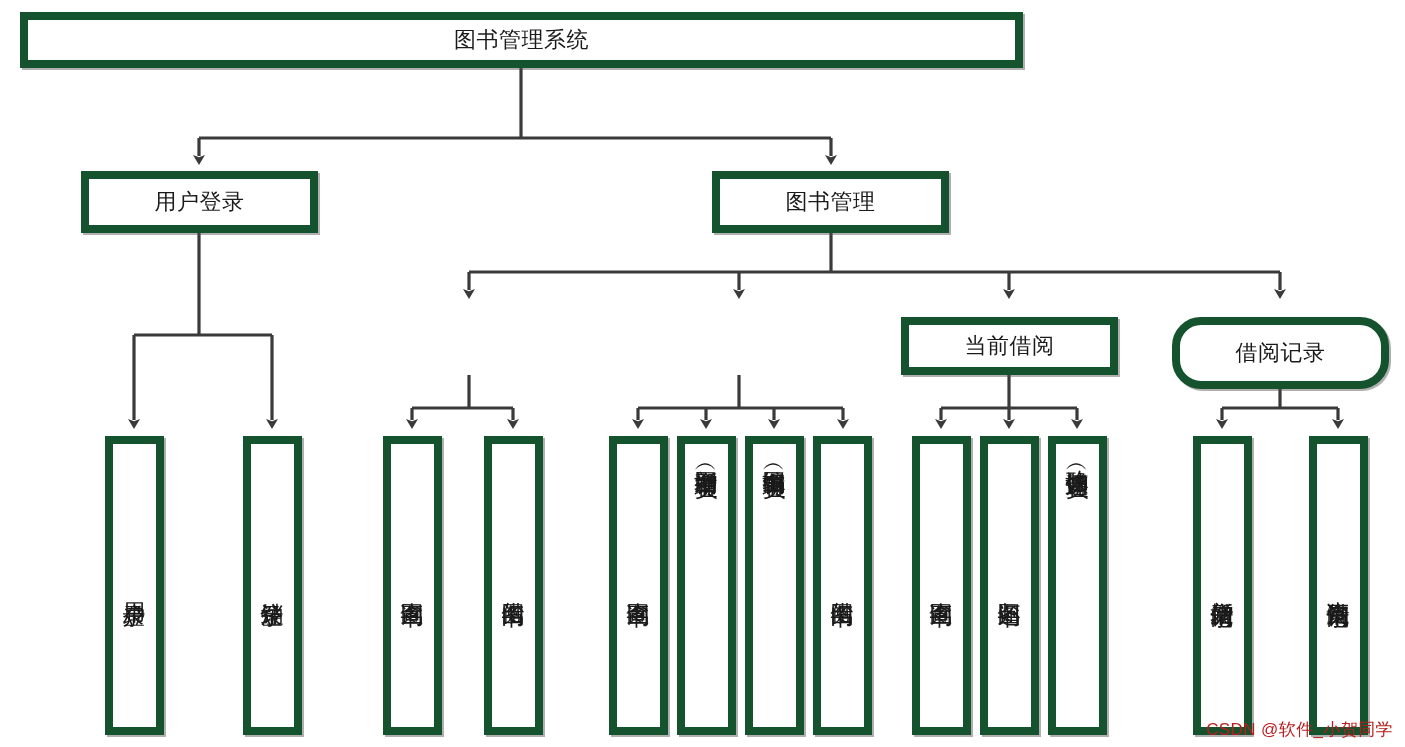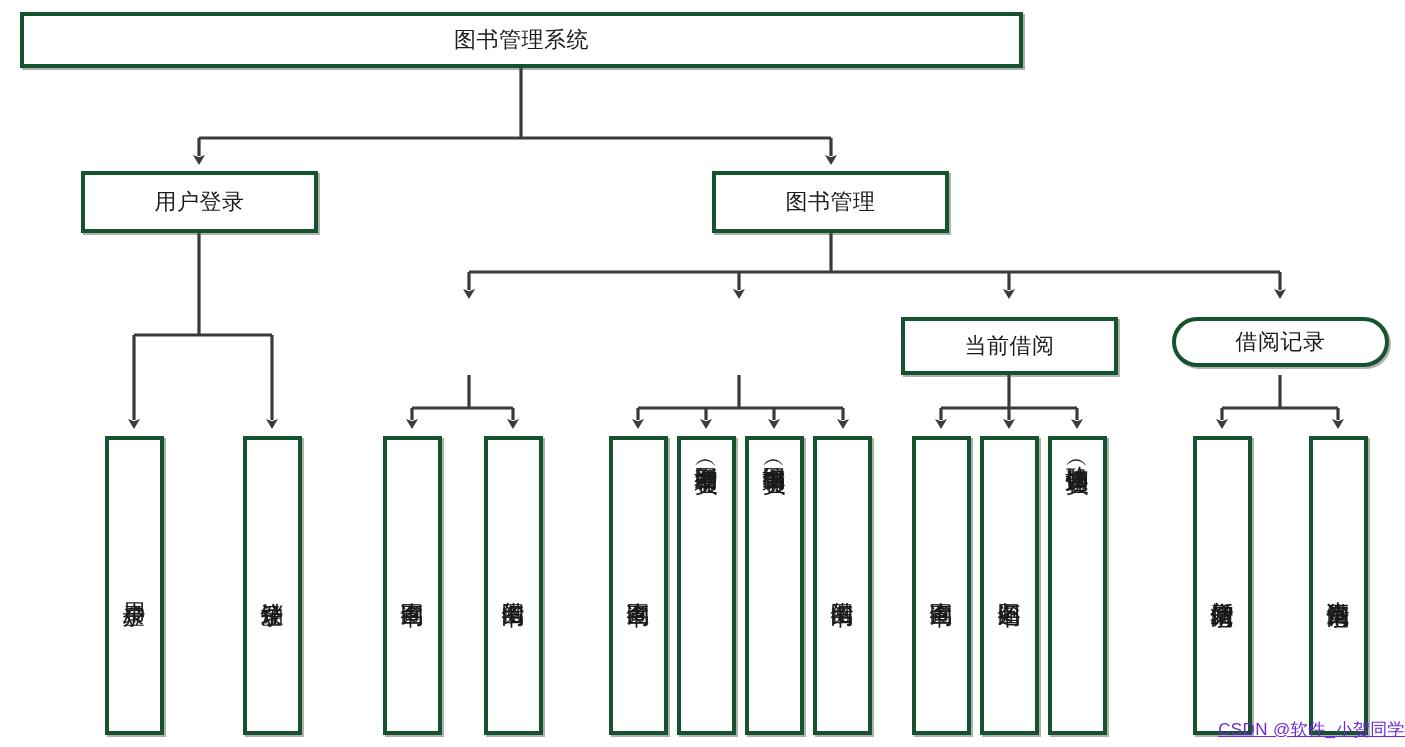--- a/index.html
+++ b/index.html
@@ -29,7 +29,7 @@
     position: absolute;
     box-sizing: border-box;
     background: #ffffff;
-    border: 4px solid #14532d;
+    border: 8px solid #14532d;
     box-shadow: 2px 2px 0 0 rgba(80,80,80,0.45);
     display: flex;
     align-items: center;

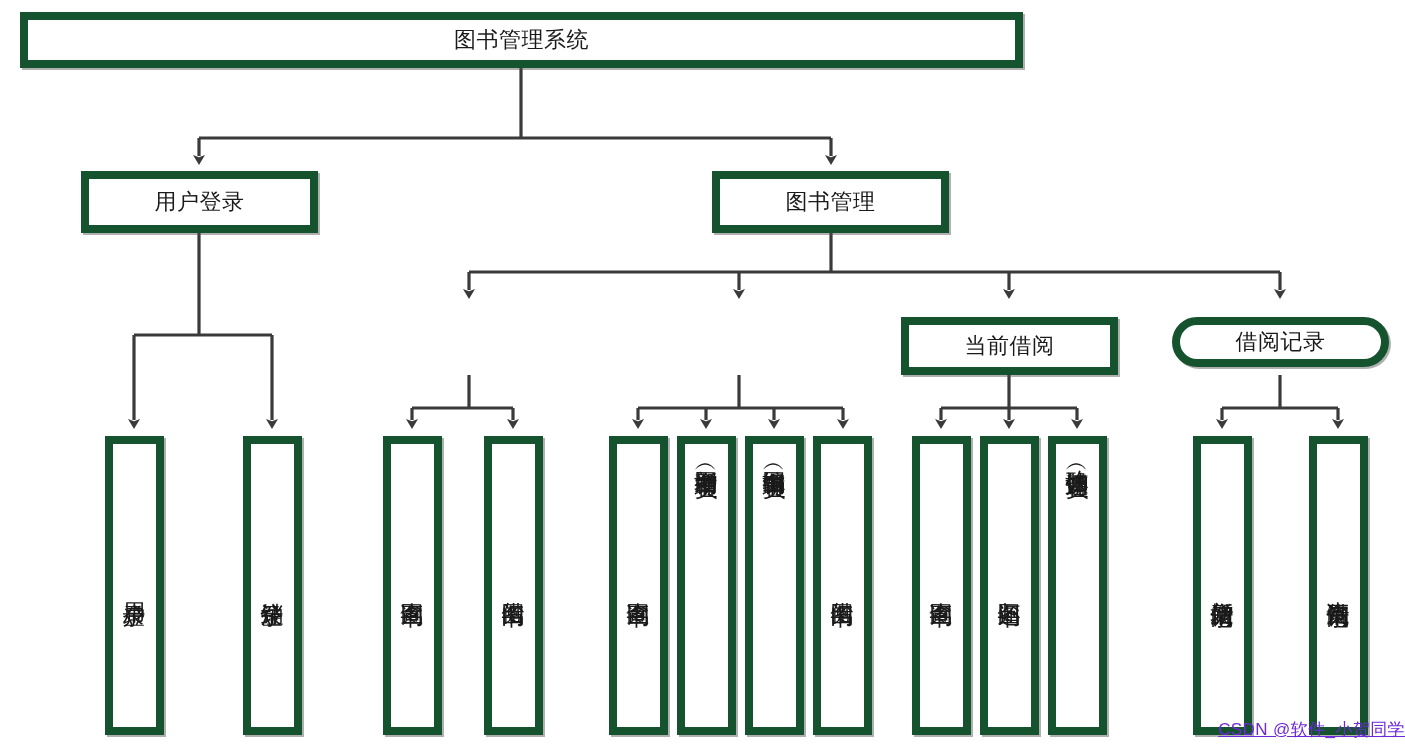--- a/index.html
+++ b/index.html
@@ -145,7 +145,7 @@
     <span class="label">当前借阅</span>
   </div>
 
-  <div class="node horiz" style="left:1172px; top:317px; width:217px; height:50px;border-radius:29px;">
+  <div class="node horiz" style="left:1172px; top:317px; width:217px; height:72px;border-radius:29px;">
     <span class="label">借阅记录</span>
   </div>
 

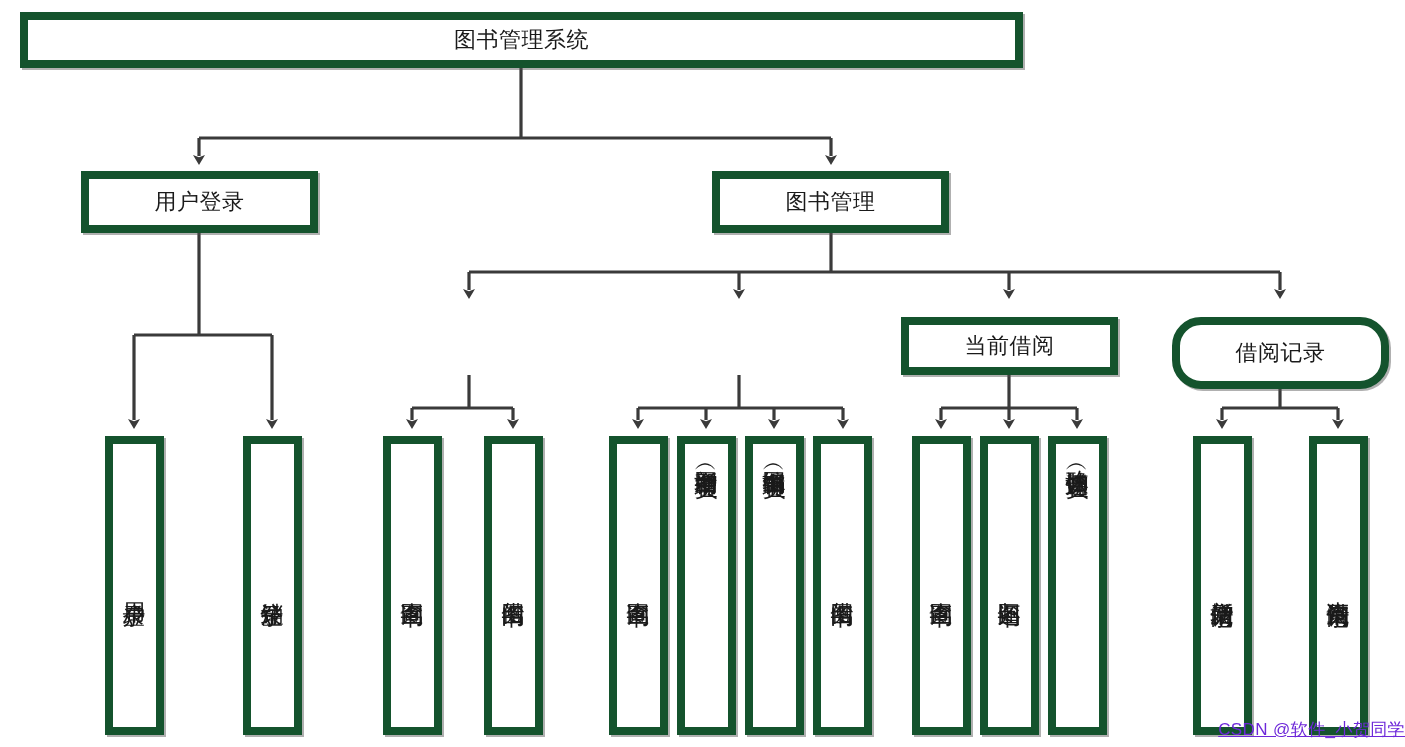--- a/index.html
+++ b/index.html
@@ -63,13 +63,12 @@
   }
   .watermark {
     position: absolute;
-    right: 0;
+    right: 12px;
     bottom: 6px;
     font-size: 17px;
-    color: #6d28d9;
+    color: #b91c1c;
     white-space: nowrap;
     letter-spacing: 0.4px;
-    text-decoration: underline;
   }
 </style>
 </head>

